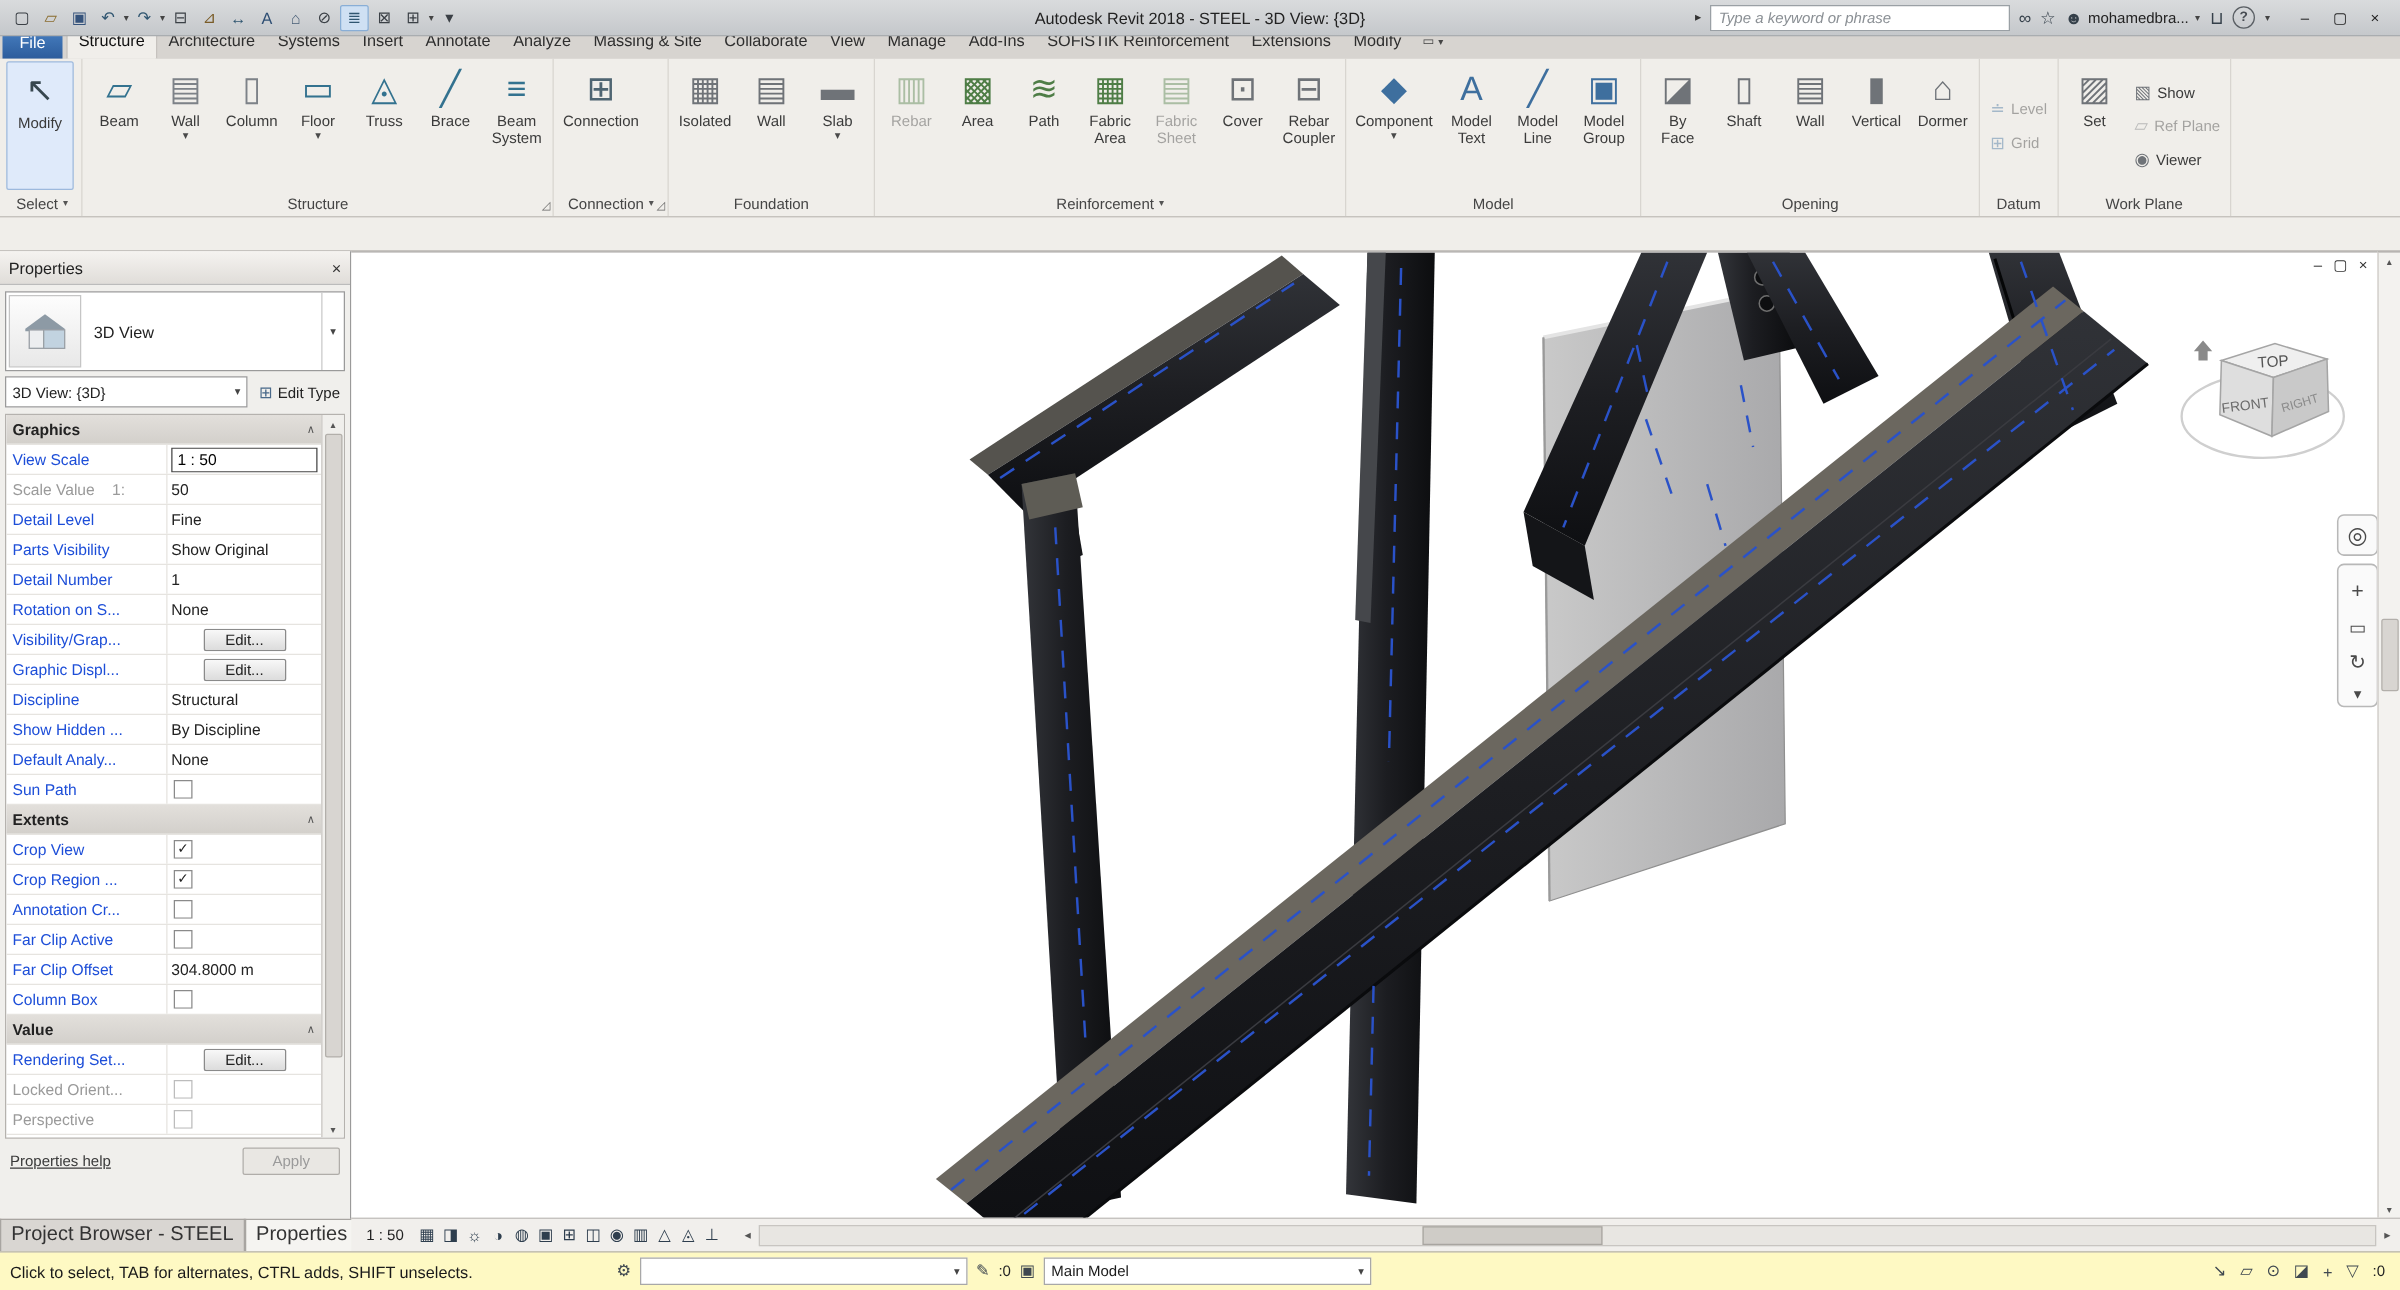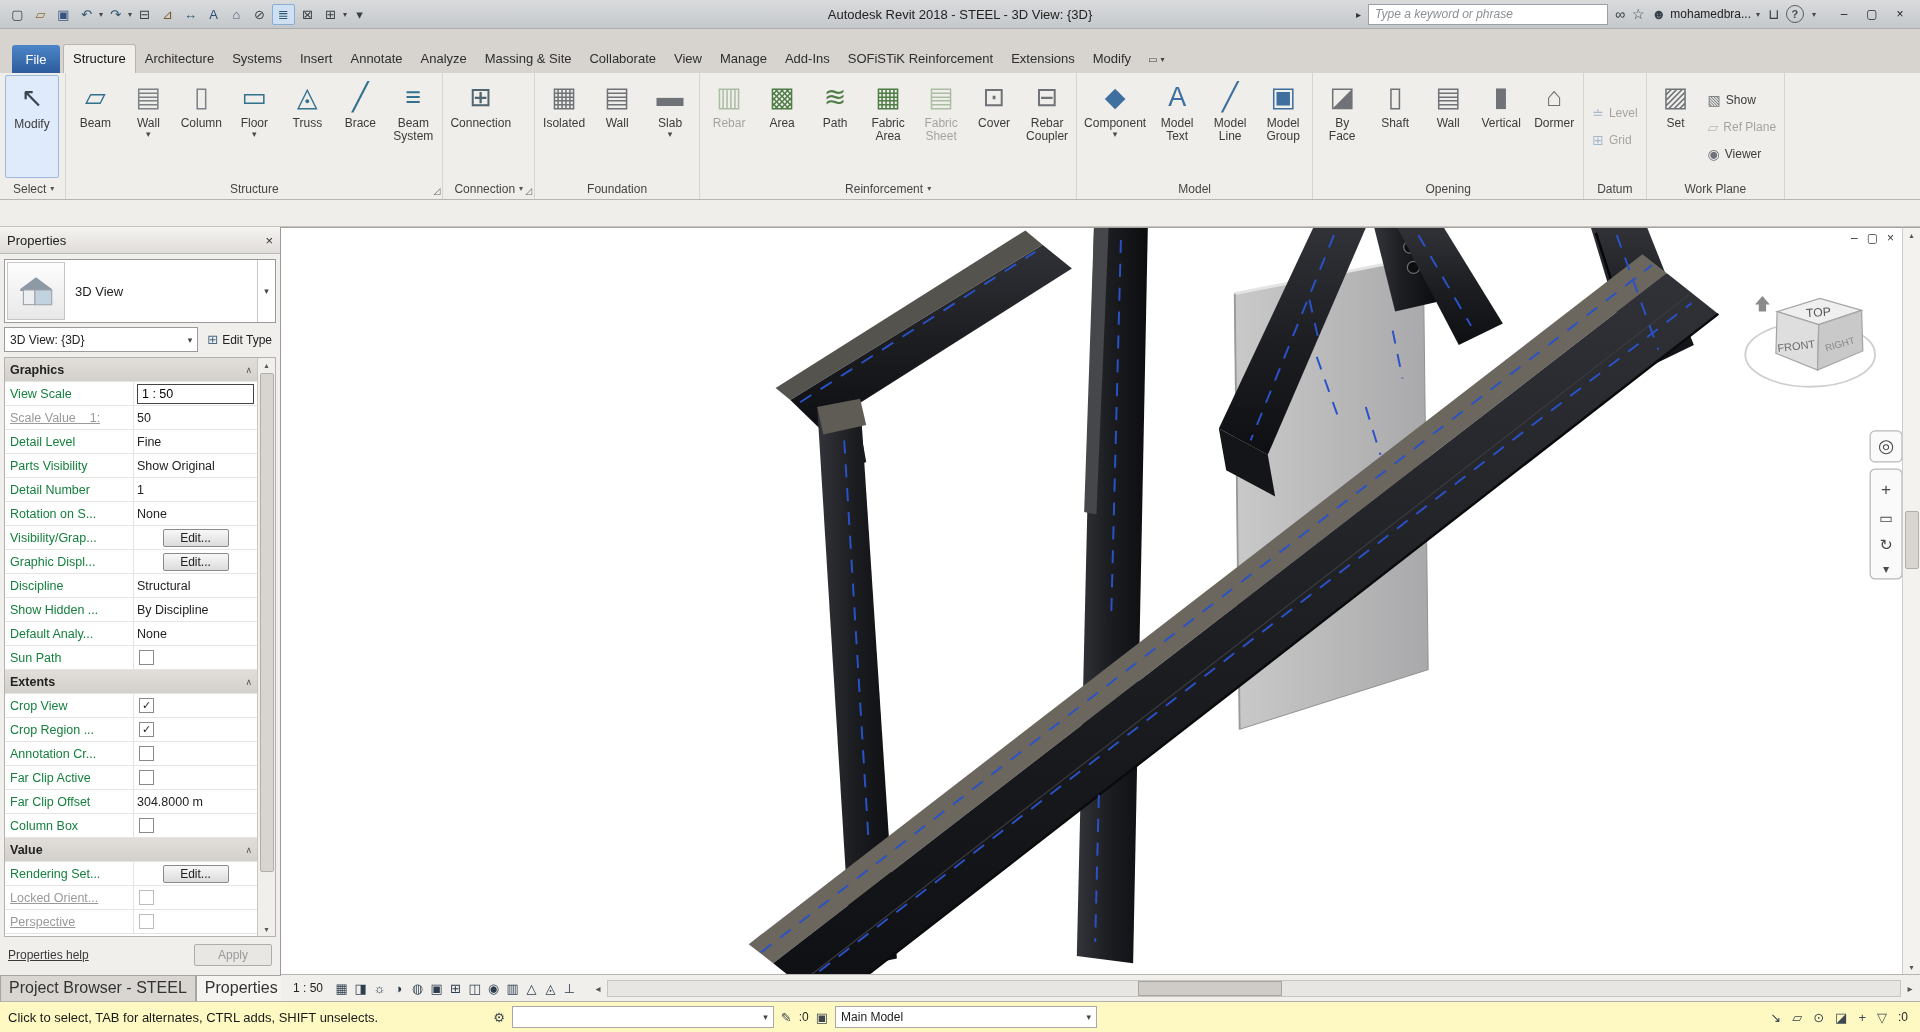--- a/index.html
+++ b/index.html
@@ -24,7 +24,7 @@
   .winbtn{width:28px;height:20px;display:flex;align-items:center;justify-content:center;font-size:12px;color:#222;}
 
   
-  #tabsrow{height:44px;background:#d7d4d0;display:flex;align-items:flex-end;padding-left:12px;flex:none;}
+  #tabsrow{height:18px;background:#d7d4d0;display:flex;align-items:flex-end;padding-left:2px;flex:none;}
   #filetab{width:48px;height:28px;background:linear-gradient(180deg,#4d86c8,#2c5c9c);color:#fff;display:flex;align-items:center;justify-content:center;font-size:13px;border-radius:3px 3px 0 0;margin-right:3px;}
   #rtabs{display:flex;height:100%;align-items:flex-end;}
   .rtab{padding:0 9px;height:28px;line-height:28px;font-size:13px;color:#2e2e2e;white-space:nowrap;}

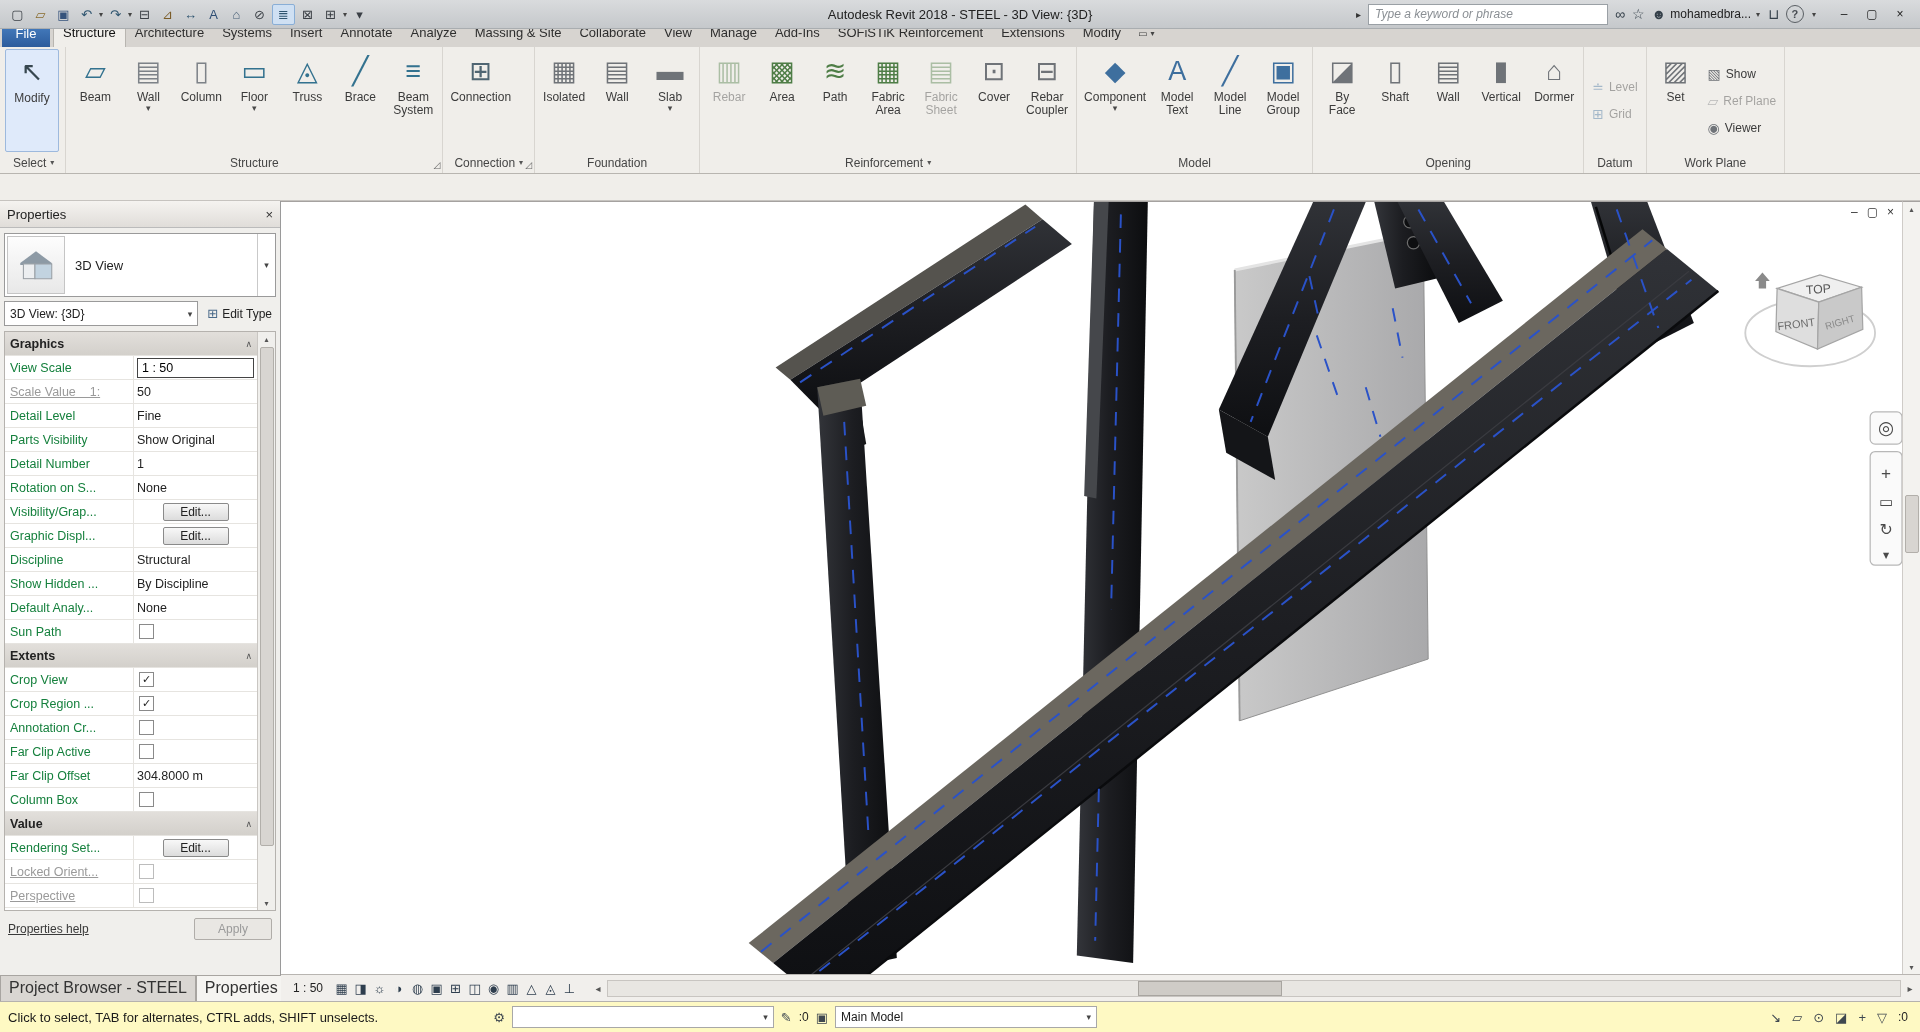--- a/index.html
+++ b/index.html
@@ -71,7 +71,7 @@
   .prow{height:24px;display:flex;align-items:center;border-bottom:1px solid #e6e4e0;font-size:12.5px;box-sizing:border-box;}
   .phead{background:linear-gradient(#e2dfdb,#d3d0cb);font-weight:bold;color:#222;padding:0 5px;}
   .pchev{margin-left:auto;font-size:9px;font-weight:normal;color:#555;}
-  .pcl{width:118px;flex:none;padding:0 5px;color:#15803d;border-right:1px solid #e6e4e0;align-self:stretch;display:flex;align-items:center;overflow:hidden;white-space:pre;}
+  .pcl{width:118px;flex:none;padding:0 5px;color:#1d4ed8;border-right:1px solid #e6e4e0;align-self:stretch;display:flex;align-items:center;overflow:hidden;white-space:pre;}
   .pcl.muted{color:#9a9a9a;text-decoration:underline;}
   .pcv{flex:1;min-width:0;display:flex;align-items:center;padding:0 3px;overflow:hidden;}
   .pval{white-space:nowrap;color:#222;}

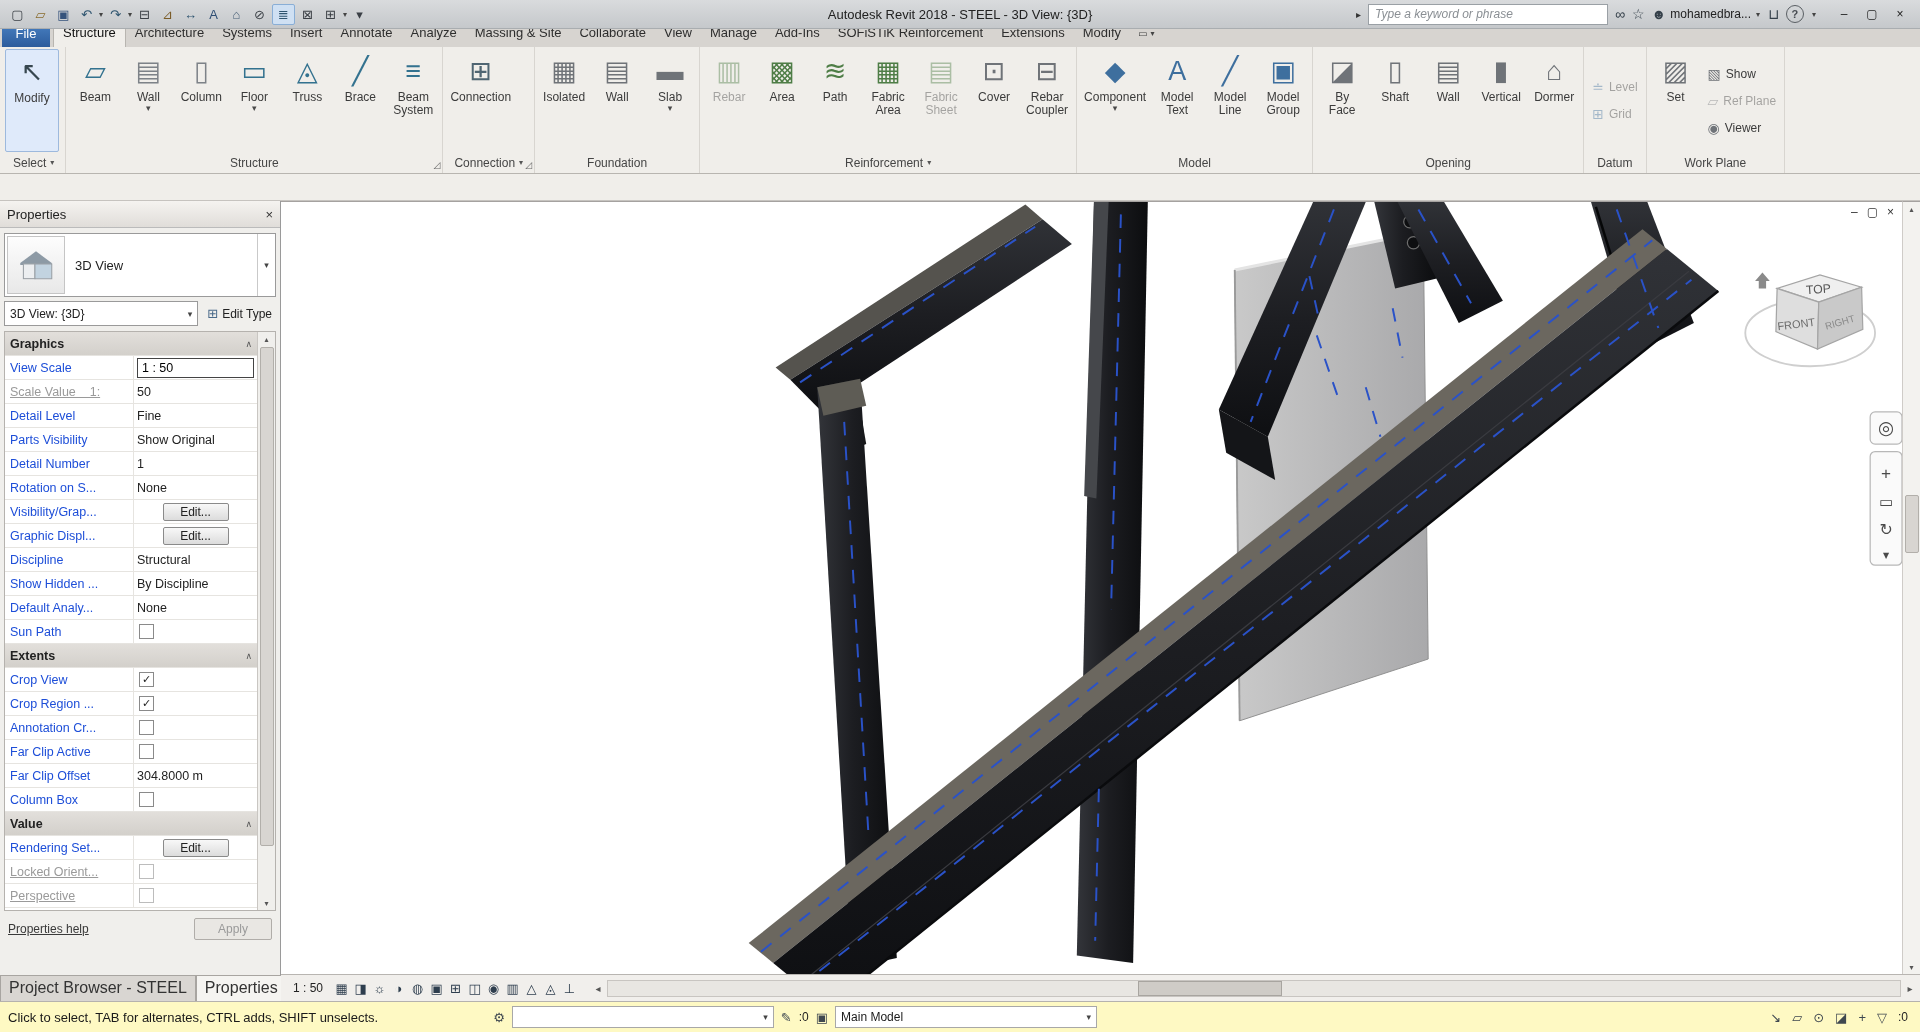--- a/index.html
+++ b/index.html
@@ -72,7 +72,7 @@
   .phead{background:linear-gradient(#e2dfdb,#d3d0cb);font-weight:bold;color:#222;padding:0 5px;}
   .pchev{margin-left:auto;font-size:9px;font-weight:normal;color:#555;}
   .pcl{width:118px;flex:none;padding:0 5px;color:#1d4ed8;border-right:1px solid #e6e4e0;align-self:stretch;display:flex;align-items:center;overflow:hidden;white-space:pre;}
-  .pcl.muted{color:#9a9a9a;text-decoration:underline;}
+  .pcl.muted{color:#9a9a9a;}
   .pcv{flex:1;min-width:0;display:flex;align-items:center;padding:0 3px;overflow:hidden;}
   .pval{white-space:nowrap;color:#222;}
   .boxed{flex:1;height:18px;border:1px solid #444;display:flex;align-items:center;padding:0 4px;background:#fff;white-space:nowrap;}

